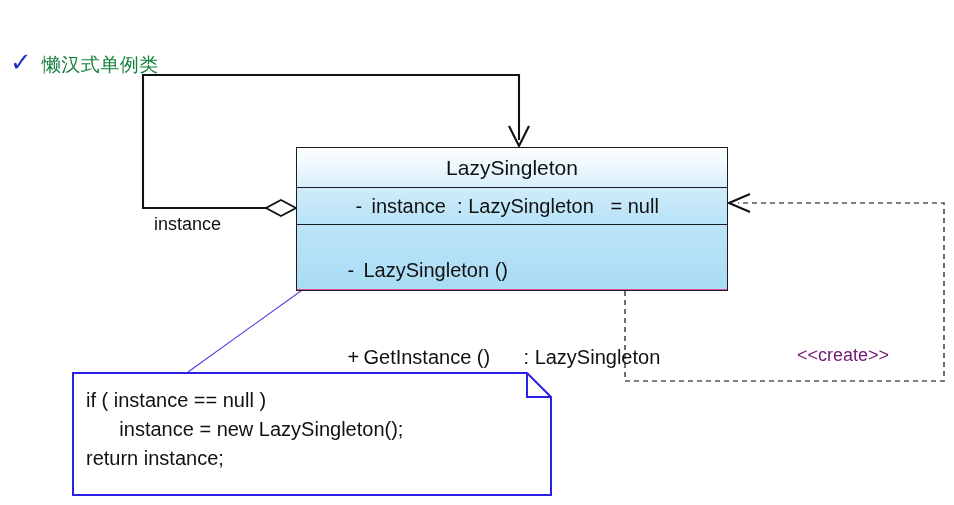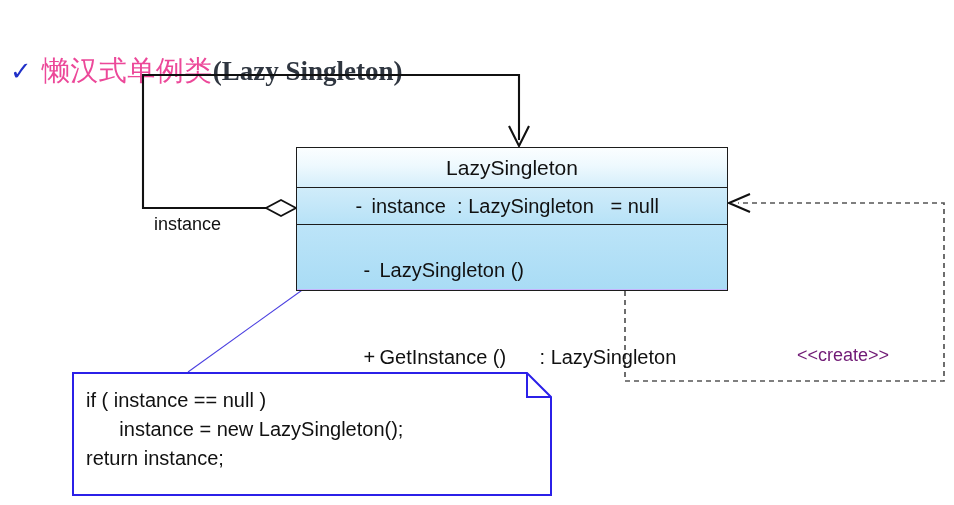--- a/index.html
+++ b/index.html
@@ -36,8 +36,8 @@
   }
   #title-cn-a, #title-cn-b {
     font-family: "DejaVu Serif", "Liberation Serif", serif;
-    font-size: 28px;
-    color: #ec4899;
+    font-size: 19px;
+    color: #15803d;
     letter-spacing: 0.5px;
     margin-top: 48px;
   }

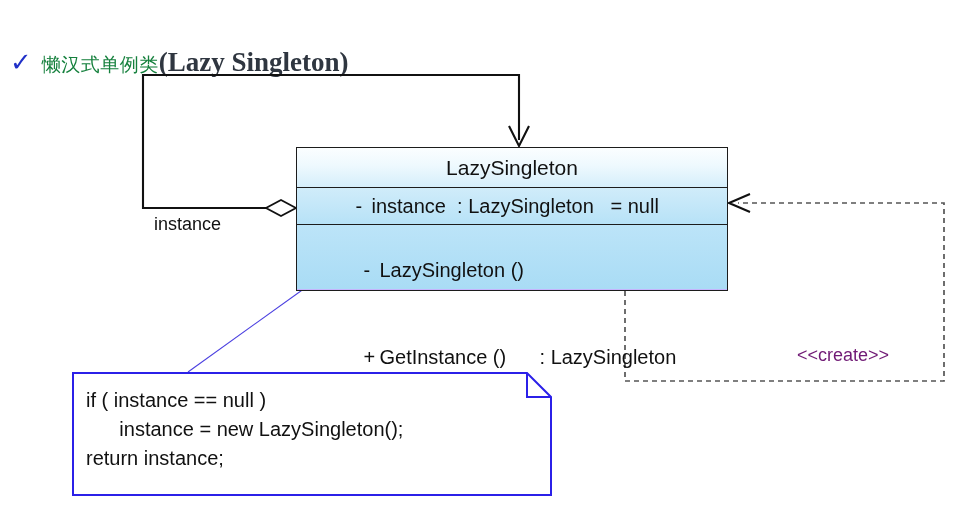--- a/index.html
+++ b/index.html
@@ -160,7 +160,6 @@
   <div id="title-row">
     <span id="title-check">✓</span>
     <span id="title-cn-a">懒汉式单例类</span>
-    <span id="title-en">(Lazy Singleton)</span>
   </div>
 
   <svg id="wires" viewBox="0 0 954 505" width="954" height="505" xmlns="http://www.w3.org/2000/svg">

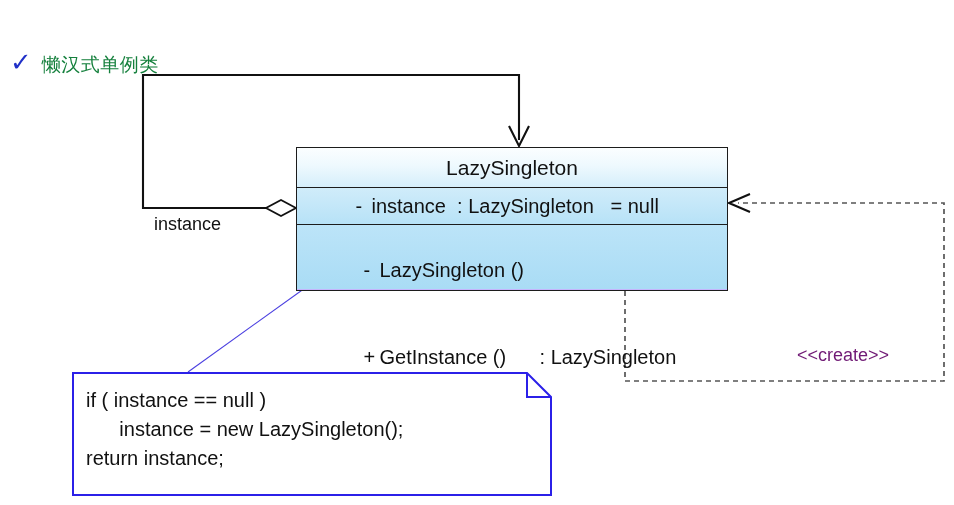--- a/index.html
+++ b/index.html
@@ -66,7 +66,7 @@
     height: 144px;
     border: 1.6px solid #1c1c1c;
     box-sizing: border-box;
-    background: #c4b5fd;
+    background: #ec4899;
   }
   .cmp {
     box-sizing: border-box;

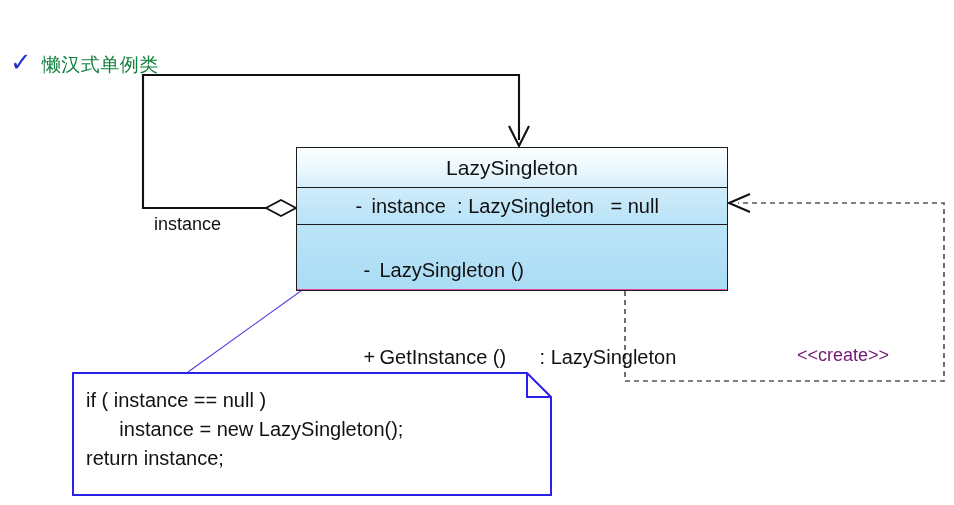--- a/index.html
+++ b/index.html
@@ -92,7 +92,7 @@
   #cmp-ops {
     height: 64px;
     background: linear-gradient(to bottom, #bce4f8 0%, #a9dcf5 100%);
-    padding-left: 22px;
+    padding-left: 6px;
     padding-top: 2px;
   }
   .cls-name {

